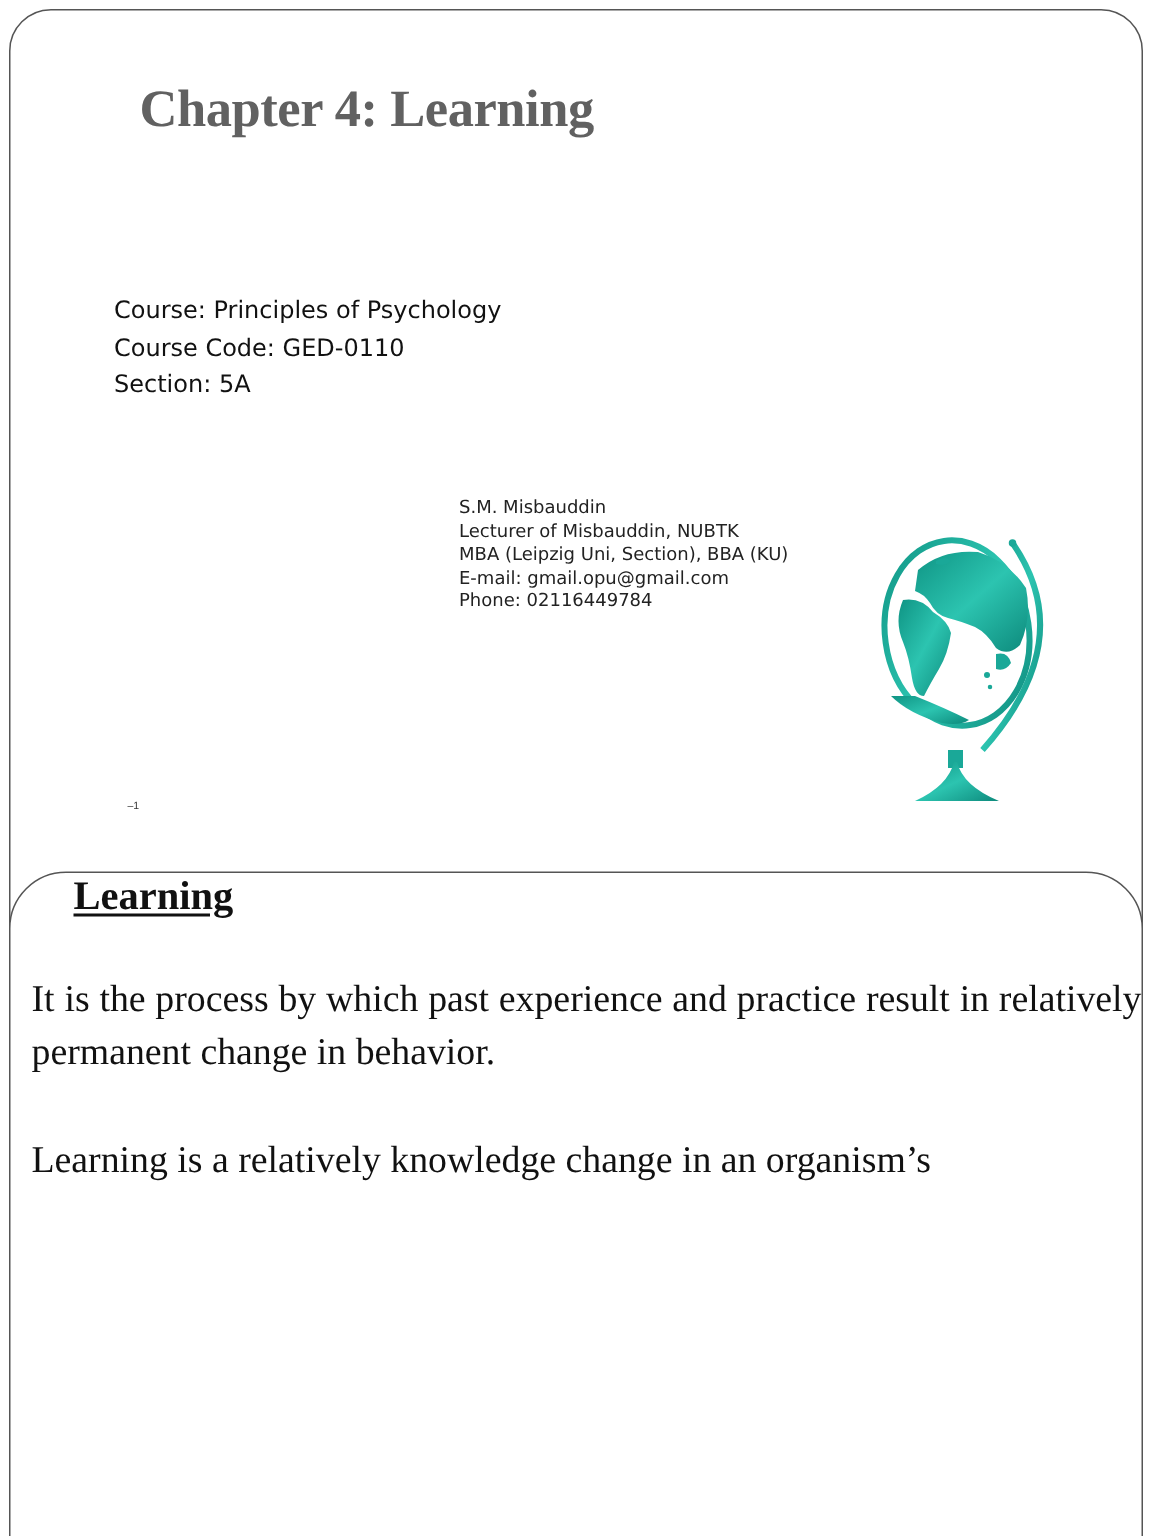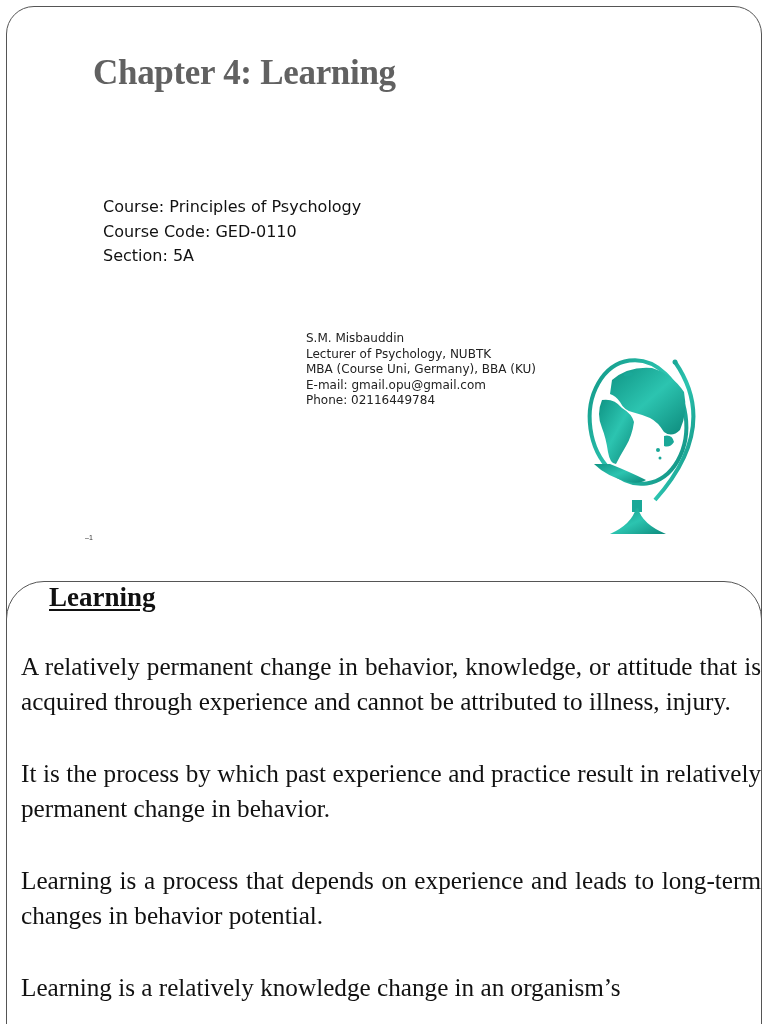--- a/index.html
+++ b/index.html
@@ -51,7 +51,7 @@
     line-height: 24.5px;
     color: #111;
   }
-  .course-info div { white-space: nowrap; margin-left: 27px; }
+  .course-info div { white-space: nowrap; }
   .author-info {
     position: absolute;
     left: 299px;

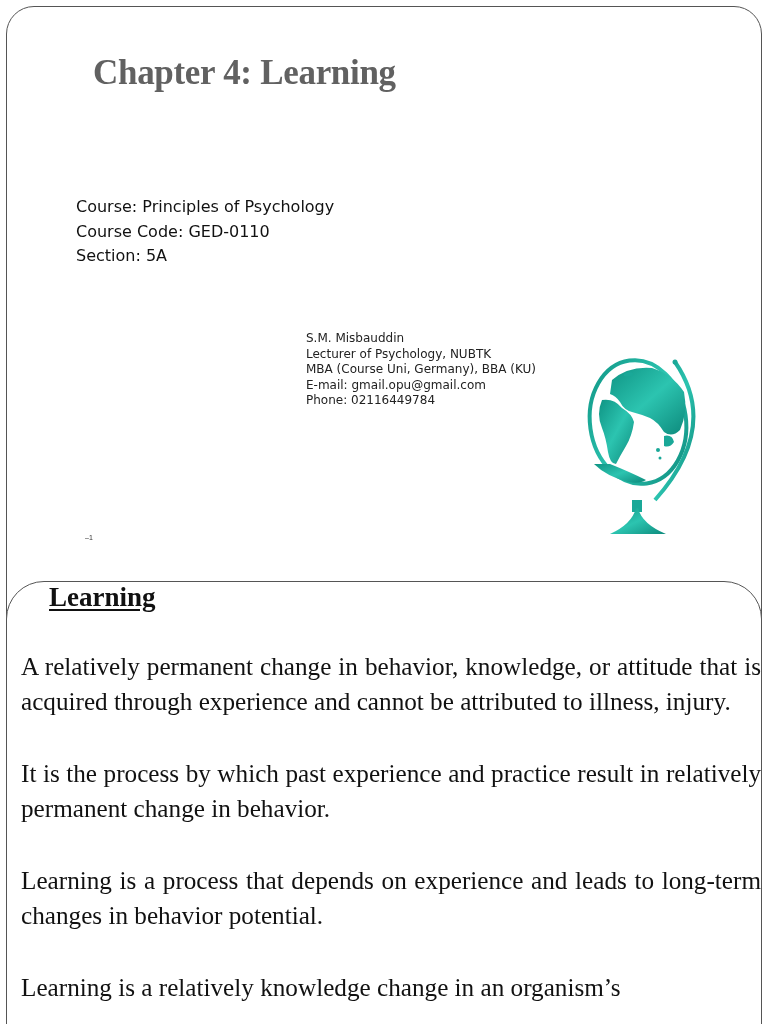--- a/index.html
+++ b/index.html
@@ -118,7 +118,7 @@
 
   <div class="author-info">
     <div>S.M. Misbauddin</div>
-    <div>Lecturer of Psychology, NUBTK</div>
+    <div>Lecturer of Misbauddin, NUBTK</div>
     <div>MBA (Course Uni, Germany), BBA (KU)</div>
     <div>E-mail: gmail.opu@gmail.com</div>
     <div>Phone: 02116449784</div>

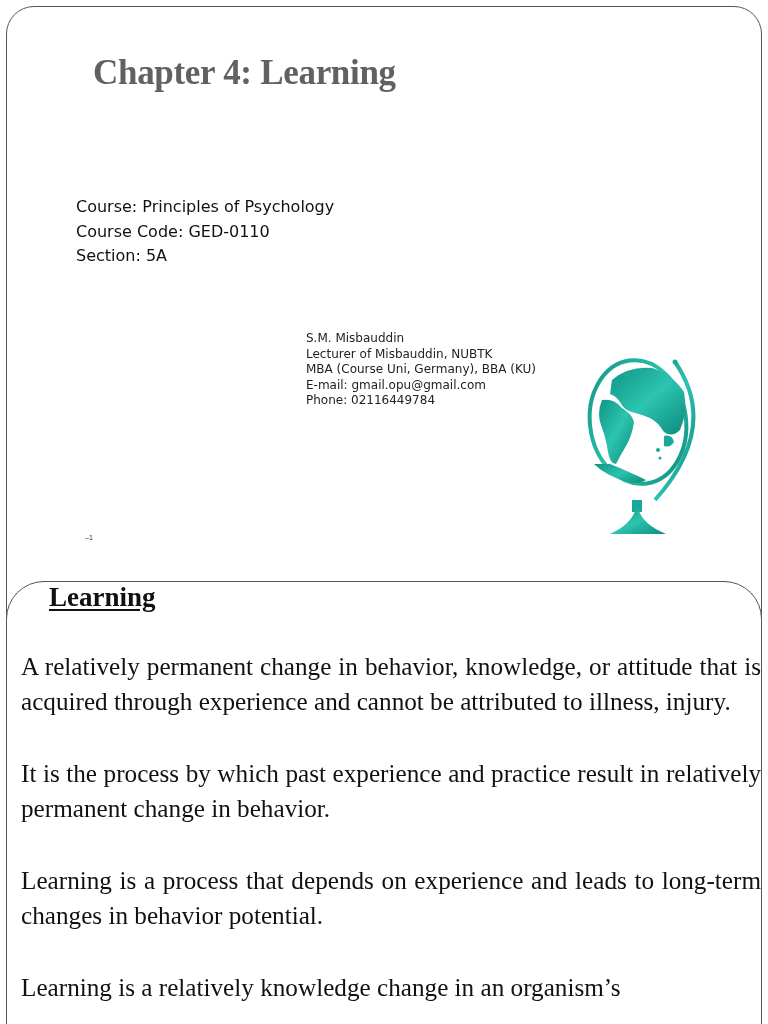--- a/index.html
+++ b/index.html
@@ -119,7 +119,7 @@
   <div class="author-info">
     <div>S.M. Misbauddin</div>
     <div>Lecturer of Misbauddin, NUBTK</div>
-    <div>MBA (Course Uni, Germany), BBA (KU)</div>
+    <div>MBA (Leipzig Uni, Section), BBA (KU)</div>
     <div>E-mail: gmail.opu@gmail.com</div>
     <div>Phone: 02116449784</div>
   </div>

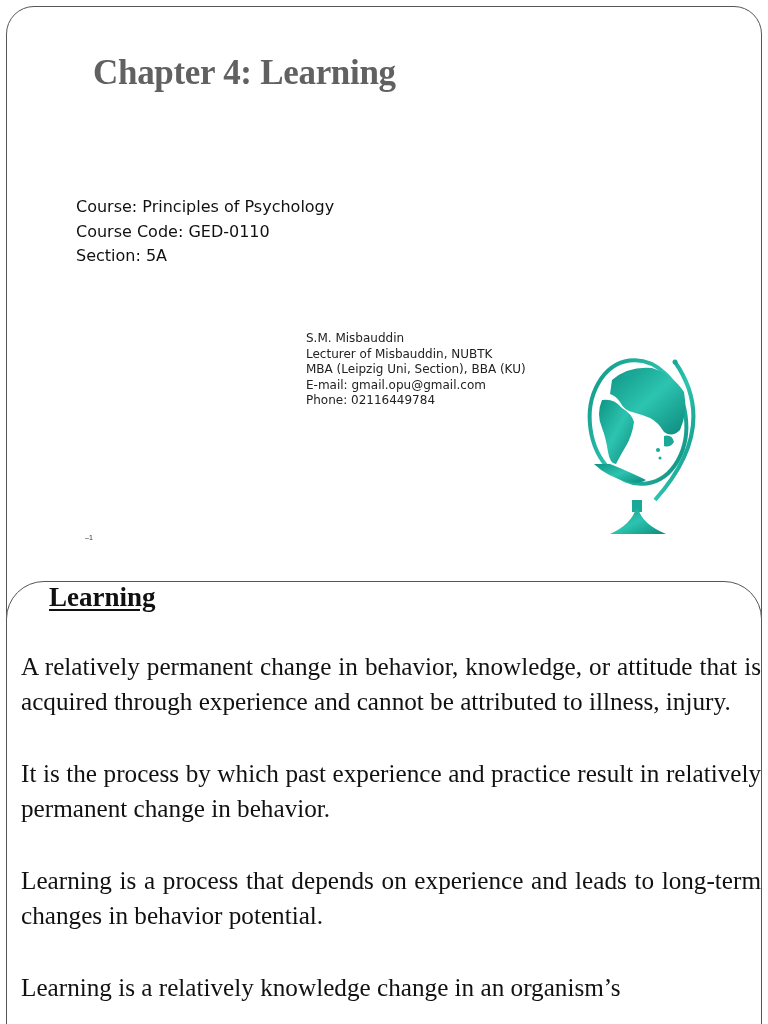--- a/index.html
+++ b/index.html
@@ -163,7 +163,6 @@
 <div class="slide" id="slide2">
   <h2 class="s2-heading">Learning</h2>
   <div class="s2-body">
-    <p>A relatively permanent change in behavior, knowledge, or attitude that is acquired through experience and cannot be attributed to illness, injury.</p>
     <p>It is the process by which past experience and practice result in relatively permanent change in behavior.</p>
     <p>Learning is a process that depends on experience and leads to long-term changes in behavior potential.</p>
     <p>Learning is a relatively knowledge change in an organism’s</p>

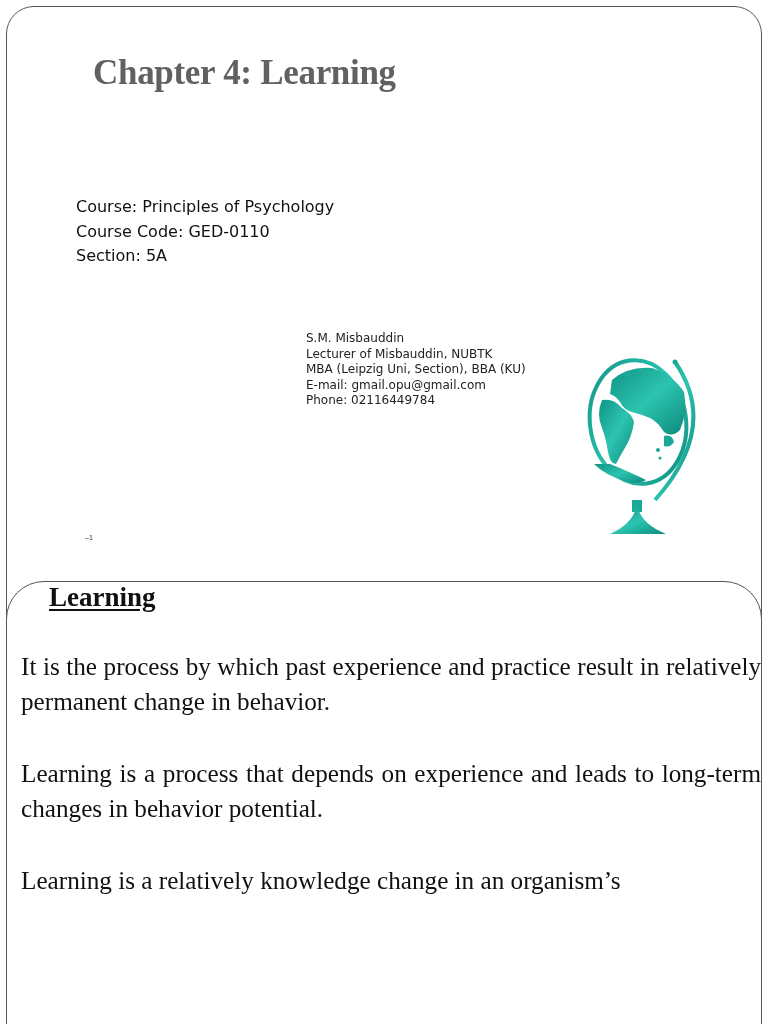--- a/index.html
+++ b/index.html
@@ -164,7 +164,6 @@
   <h2 class="s2-heading">Learning</h2>
   <div class="s2-body">
     <p>It is the process by which past experience and practice result in relatively permanent change in behavior.</p>
-    <p>Learning is a process that depends on experience and leads to long-term changes in behavior potential.</p>
     <p>Learning is a relatively knowledge change in an organism’s</p>
   </div>
 </div>

